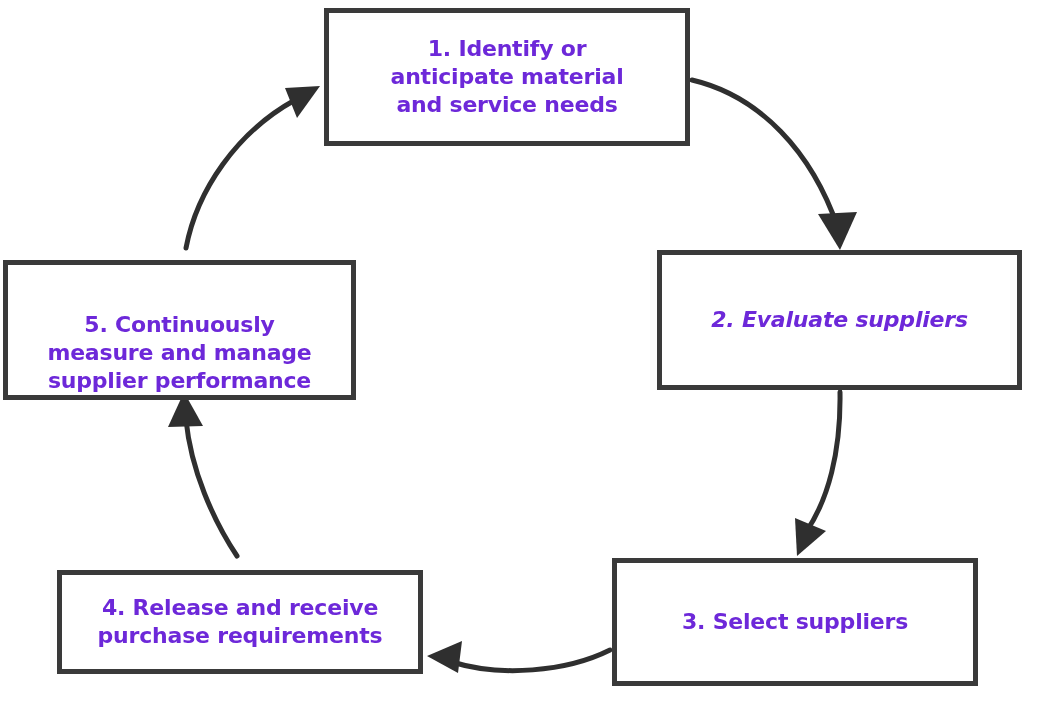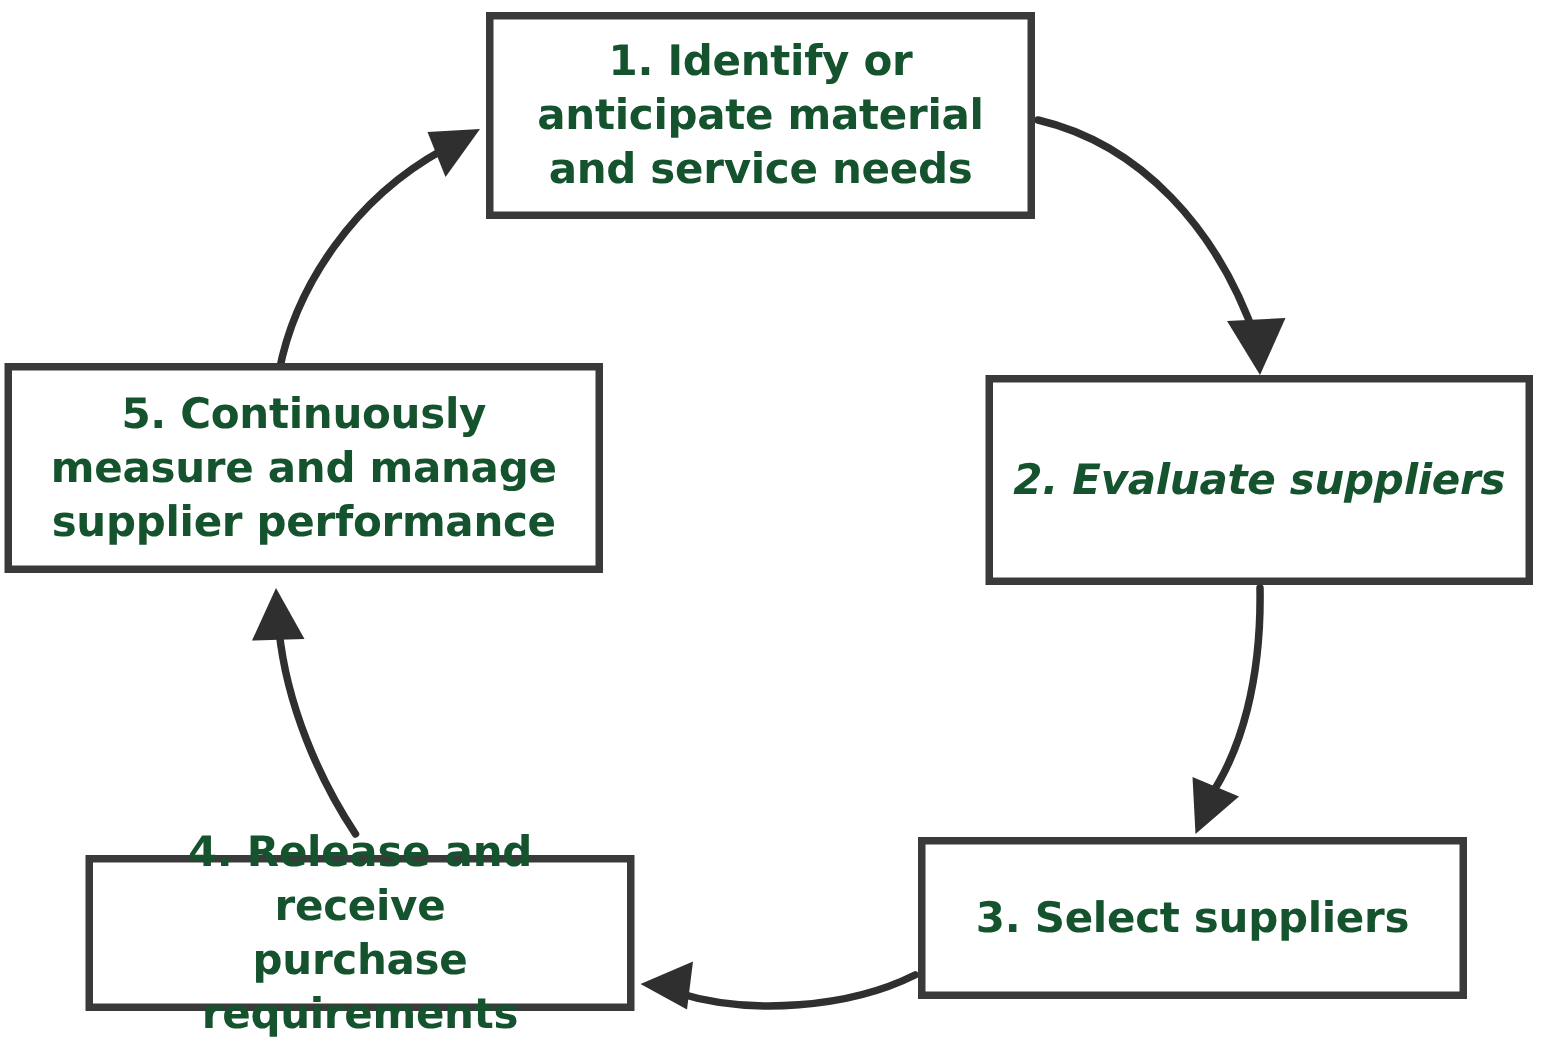--- a/index.html
+++ b/index.html
@@ -39,9 +39,9 @@
   .process-box .box-label {
     font-family: "DejaVu Sans", sans-serif;
     font-weight: bold;
-    font-size: 28px;
+    font-size: 22px;
     line-height: 1.28;
-    color: #14532d;
+    color: #6d28d9;
     letter-spacing: -0.2px;
     padding: 0 8px;
     white-space: pre-line;

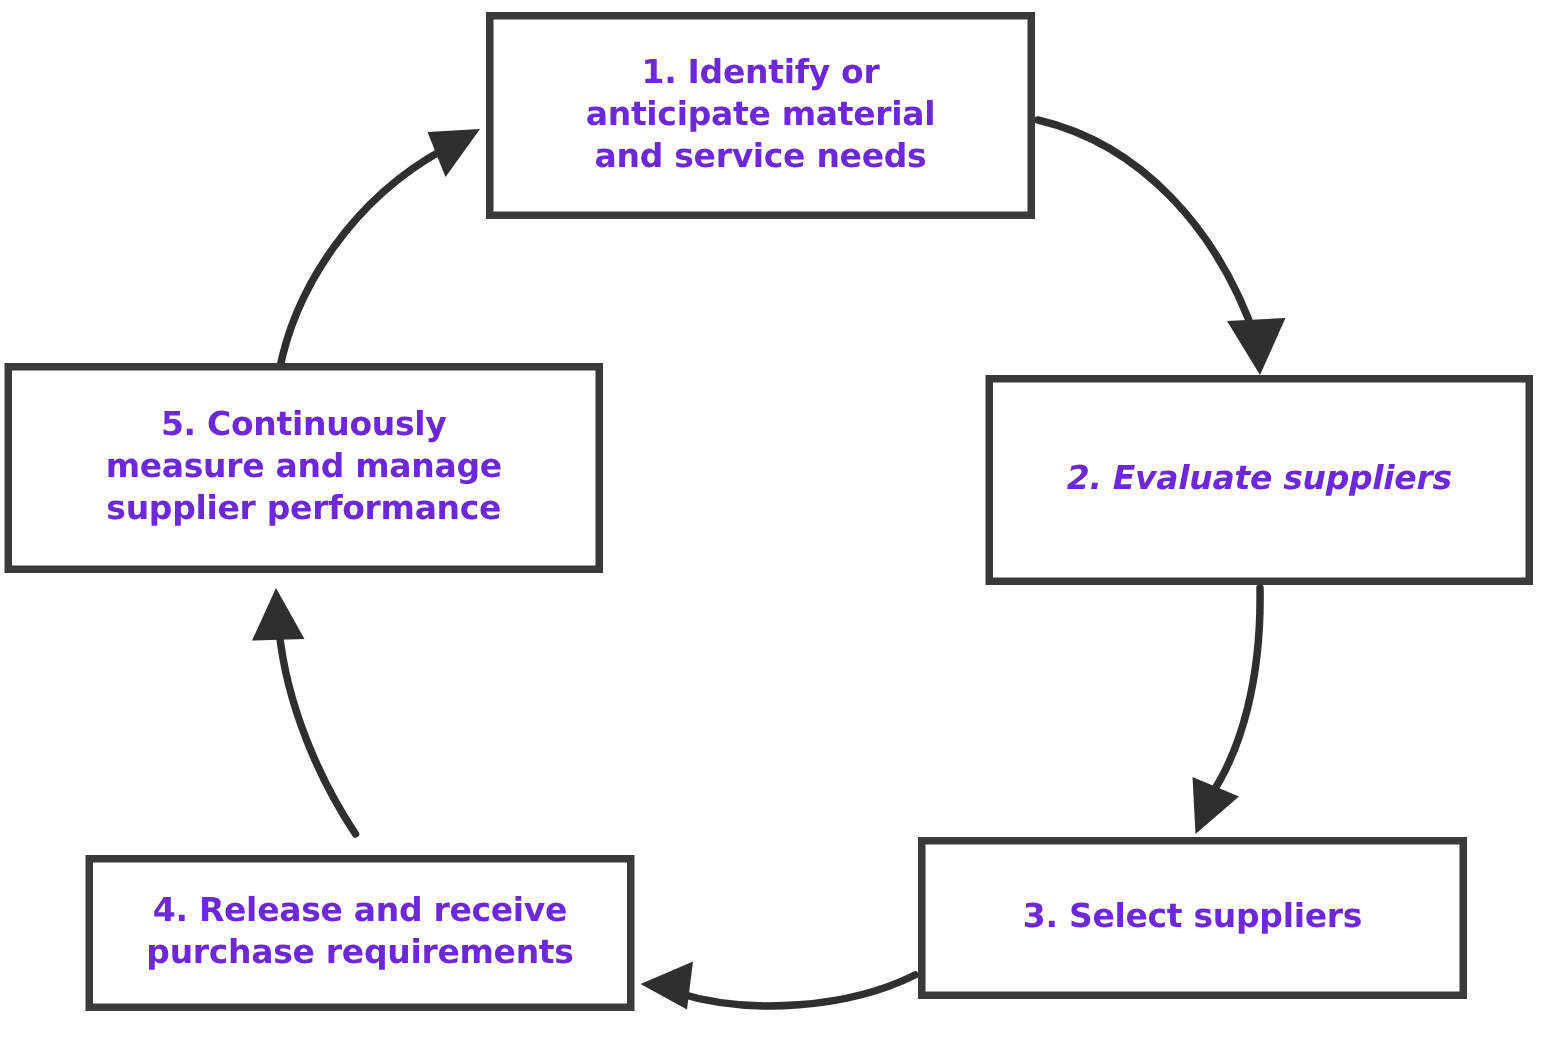--- a/index.html
+++ b/index.html
@@ -50,7 +50,7 @@
   #box-2 { left: 657px; top: 250px; width: 365px; height: 140px; font-style: italic; }
   #box-3 { left: 612px; top: 558px; width: 366px; height: 108px; }
   #box-4 { left: 57px;  top: 558px; width: 366px; height: 104px; margin-top: 12px; }
-  #box-5 { left: 3px;   top: 242px; width: 399px; height: 140px; }
+  #box-5 { left: 3px;   top: 260px; width: 353px; height: 140px; align-items: flex-end; }
 </style>
 </head>
 <body>

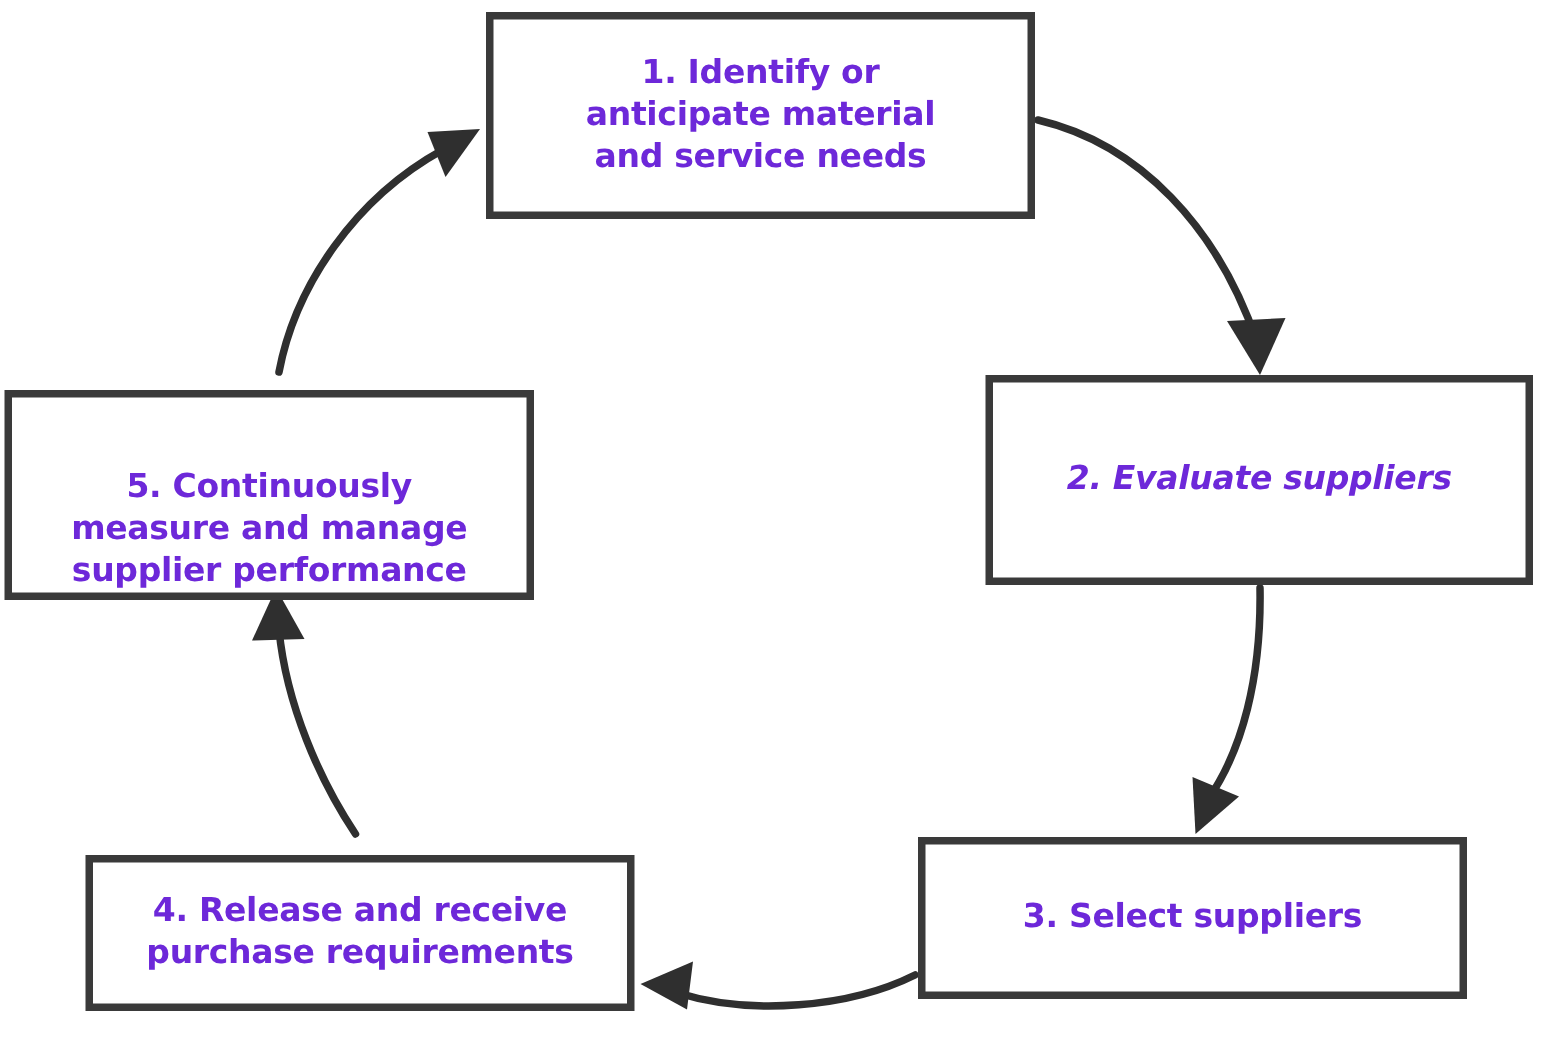--- a/index.html
+++ b/index.html
@@ -48,7 +48,7 @@
   }
   #box-1 { left: 324px; top: 8px;   width: 366px; height: 138px; }
   #box-2 { left: 657px; top: 250px; width: 365px; height: 140px; font-style: italic; }
-  #box-3 { left: 612px; top: 558px; width: 366px; height: 108px; }
+  #box-3 { left: 612px; top: 558px; width: 366px; height: 128px; }
   #box-4 { left: 57px;  top: 558px; width: 366px; height: 104px; margin-top: 12px; }
   #box-5 { left: 3px;   top: 260px; width: 353px; height: 140px; align-items: flex-end; }
 </style>

